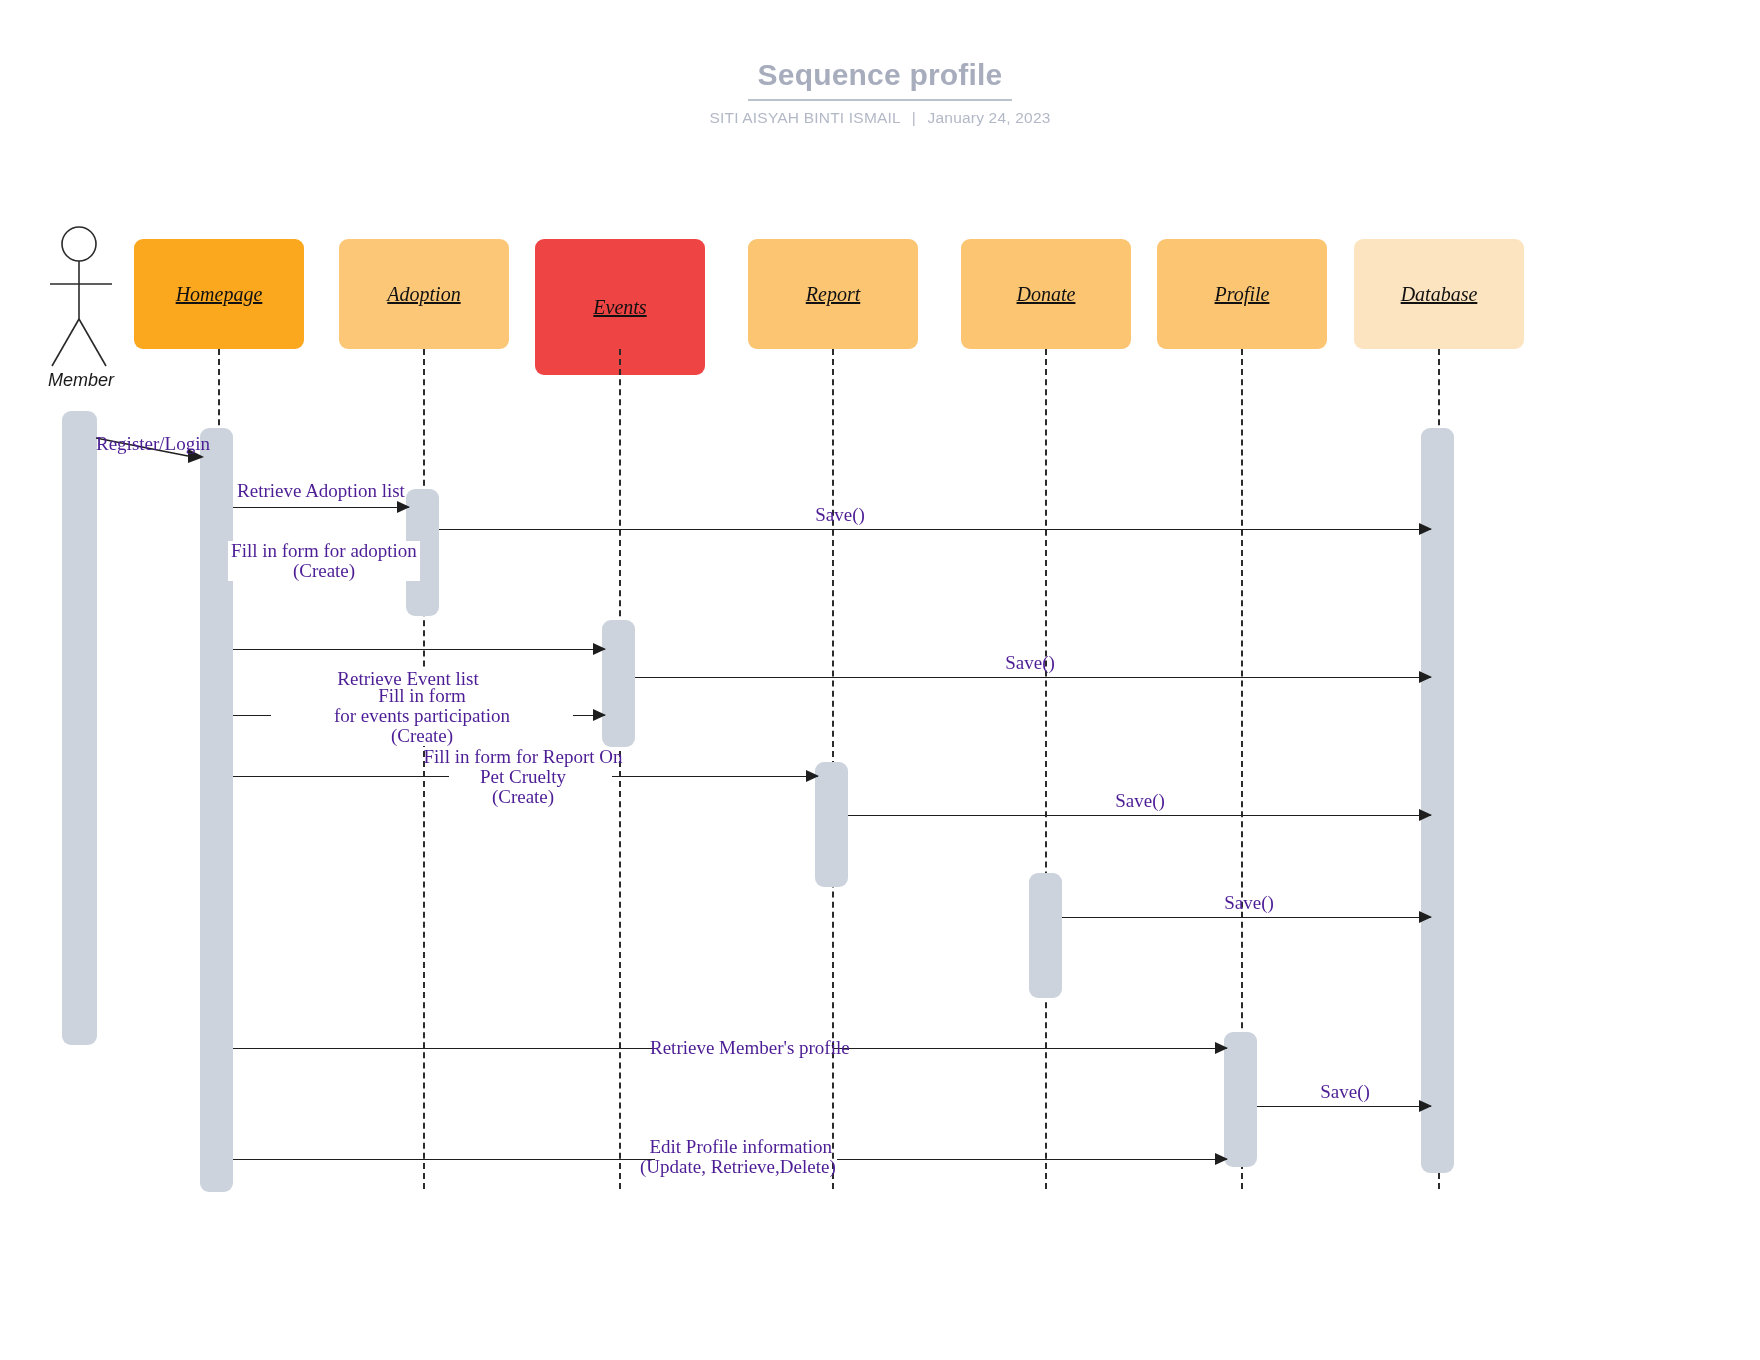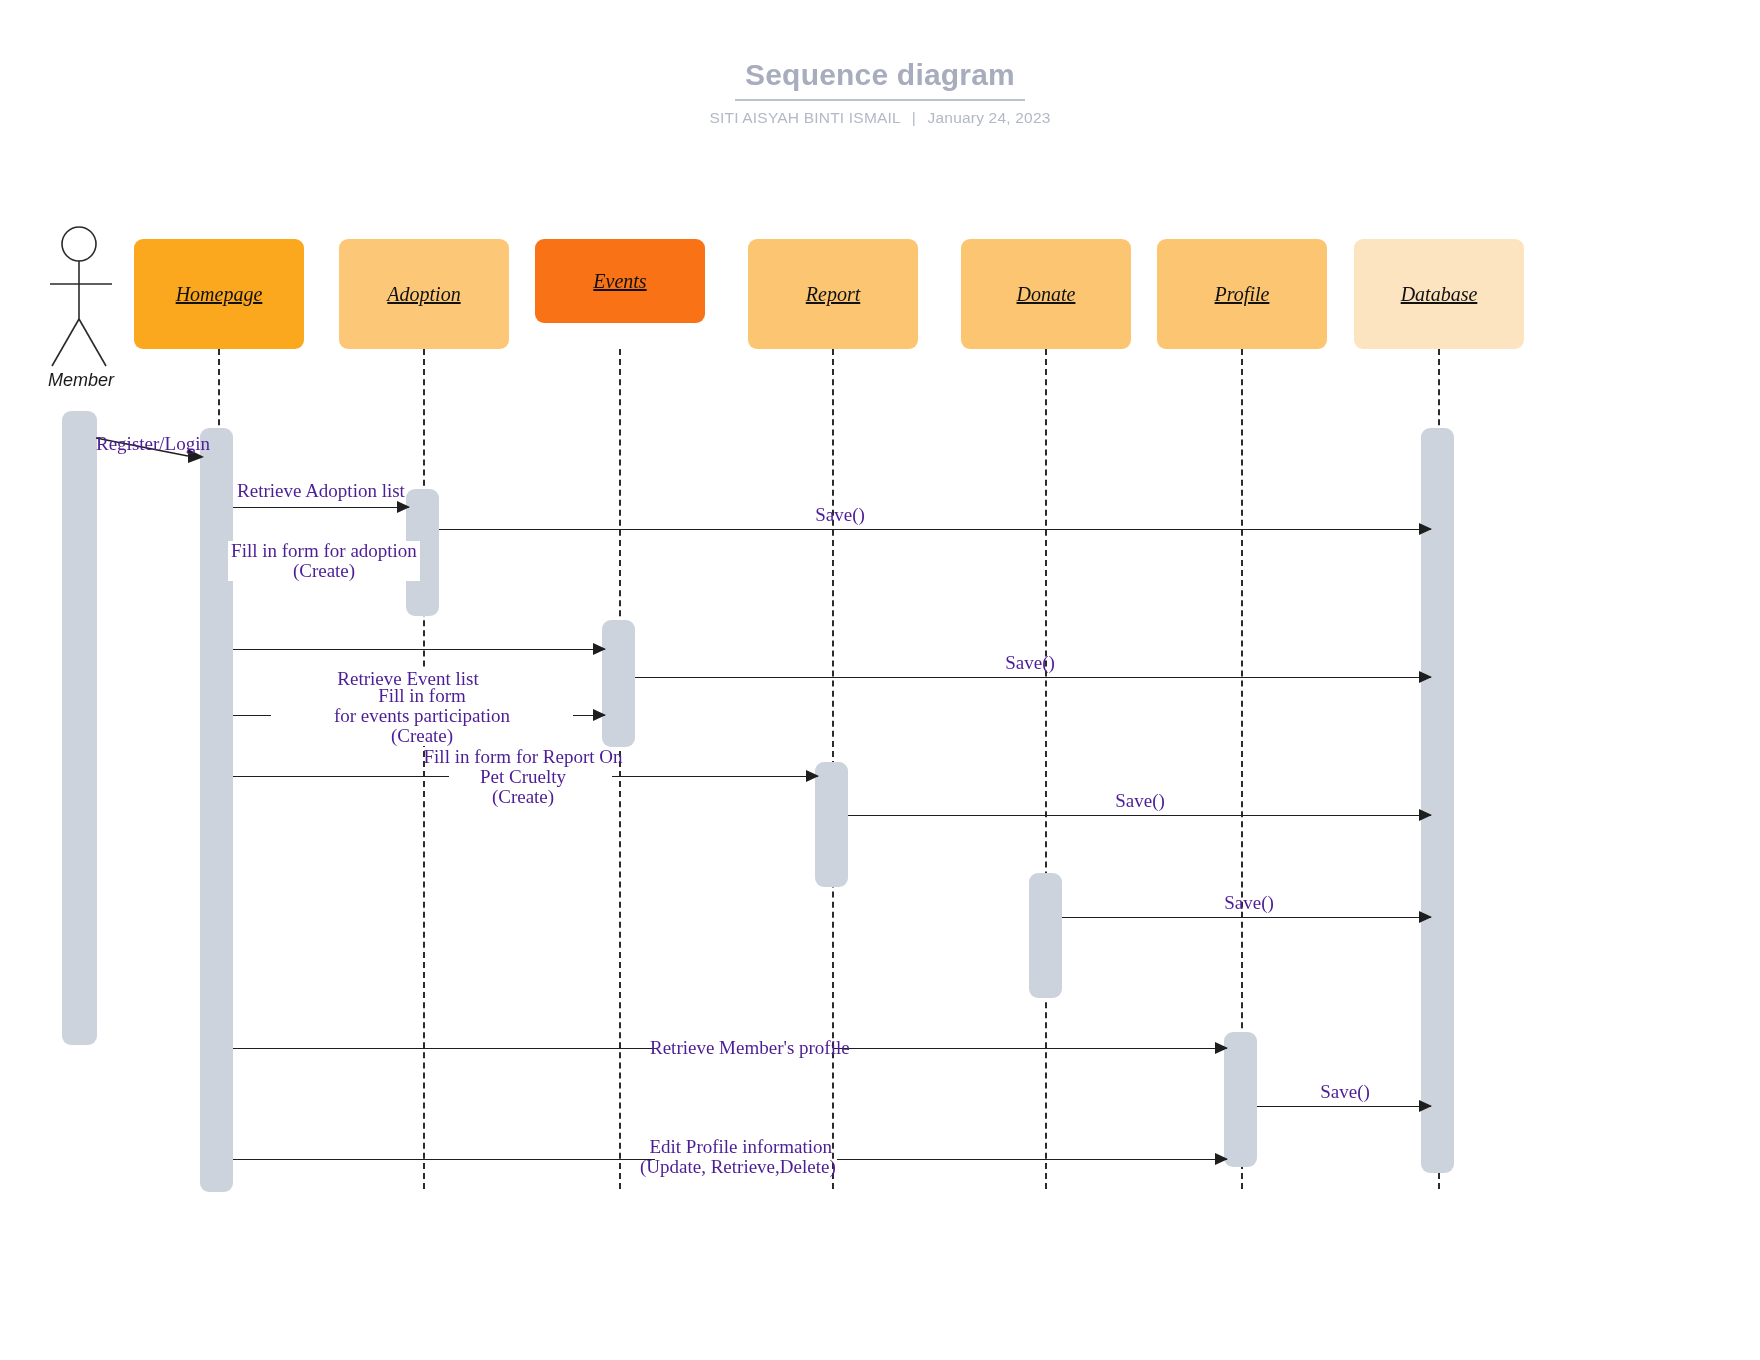--- a/index.html
+++ b/index.html
@@ -75,7 +75,7 @@
 <div id="canvas">
 
   <div class="hdr">
-    <div class="hdr-title">Sequence diagram</div>
+    <div class="hdr-title">Sequence profile</div>
     <div class="hdr-sub">
       <span>SITI AISYAH BINTI ISMAIL</span>
       <span class="sep">|</span>

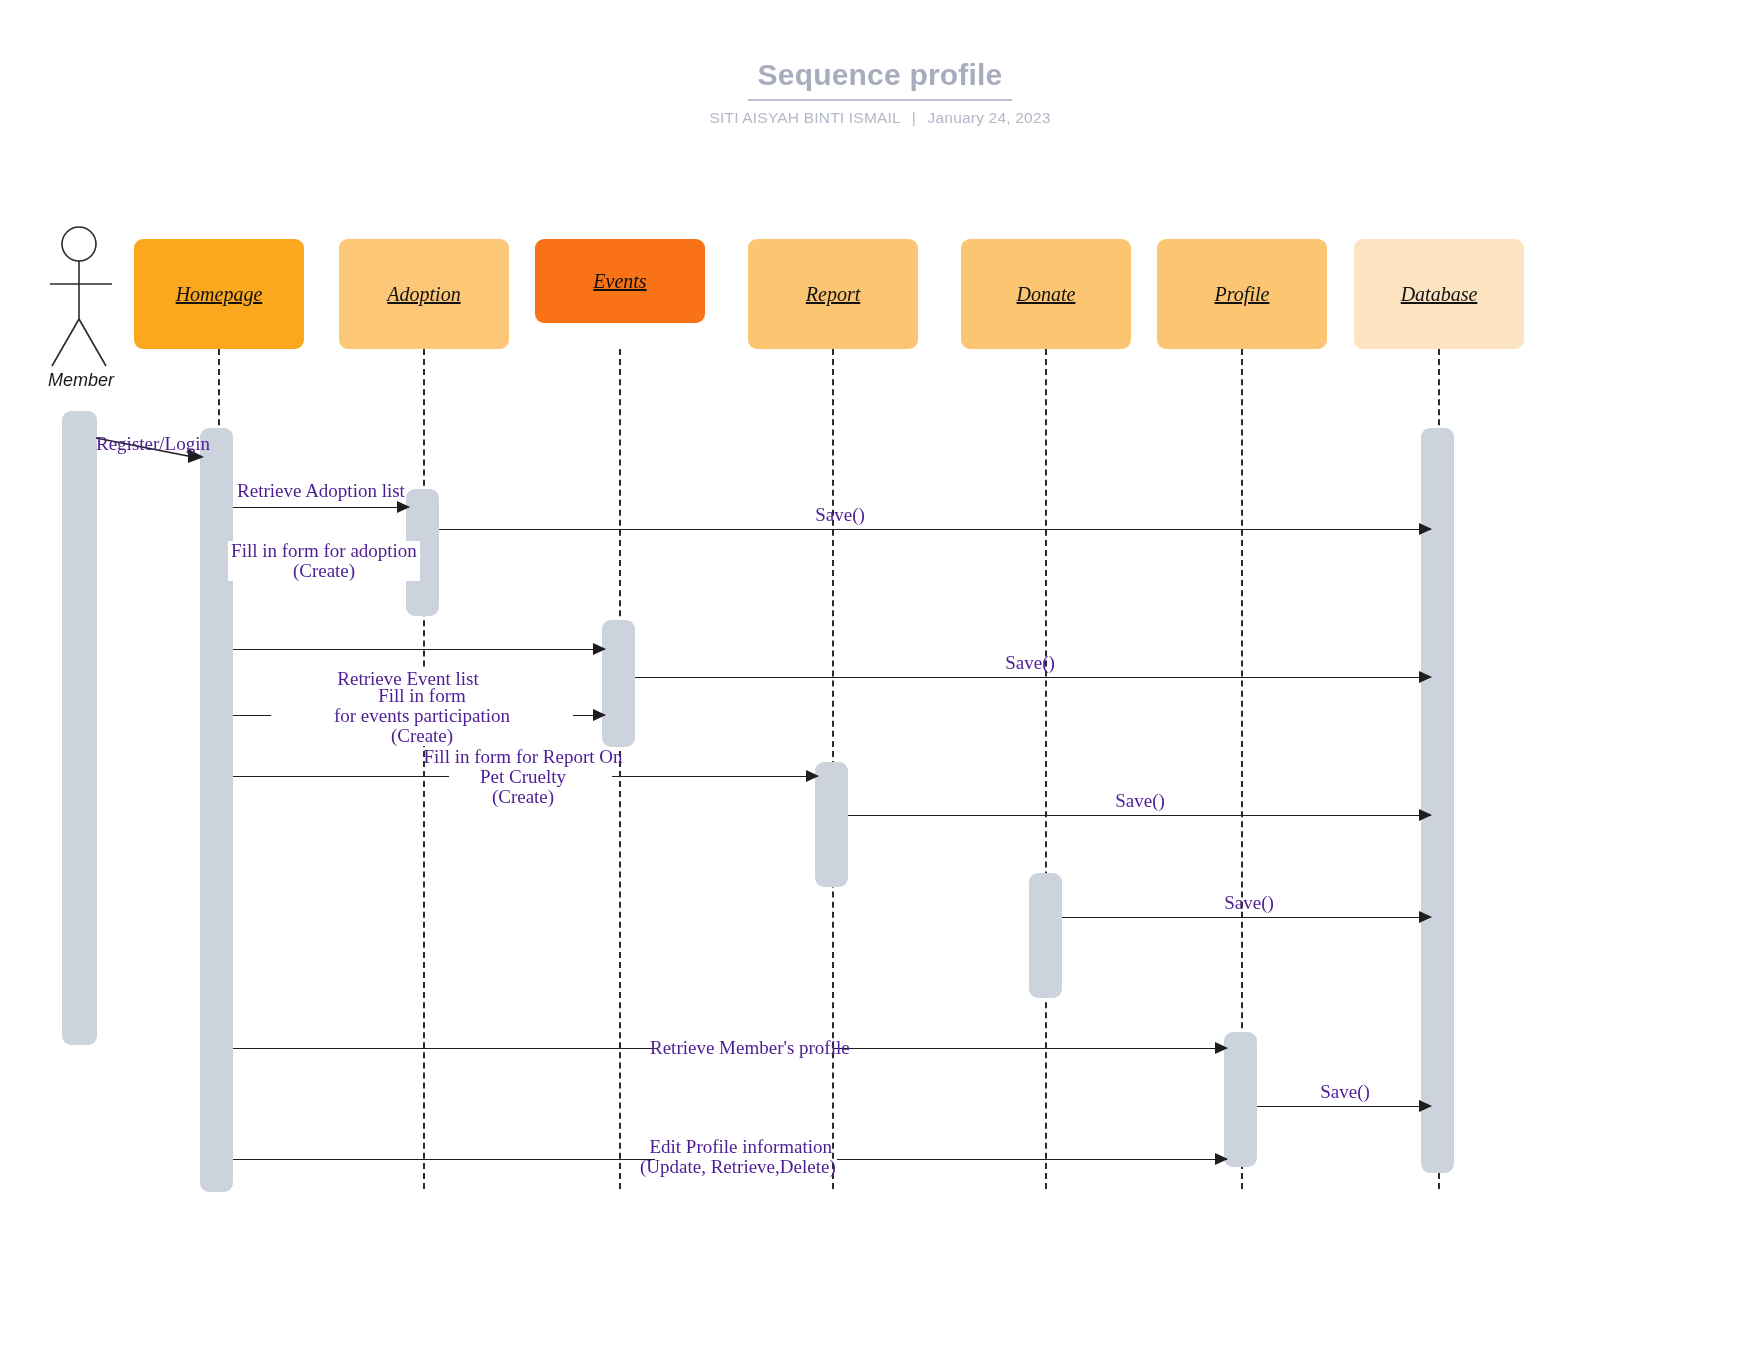--- a/index.html
+++ b/index.html
@@ -102,7 +102,7 @@
   <div class="pbox" style="left:339px;top:239px;width:170px;height:110px;background:#FCC878;">
     <span>Adoption</span>
   </div>
-  <div class="pbox" style="left:535px;top:239px;width:170px;height:84px;background:#f97316;">
+  <div class="pbox" style="left:535px;top:239px;width:170px;height:136px;background:#ef4444;">
     <span>Events</span>
   </div>
   <div class="pbox" style="left:748px;top:239px;width:170px;height:110px;background:#FCC571;">

